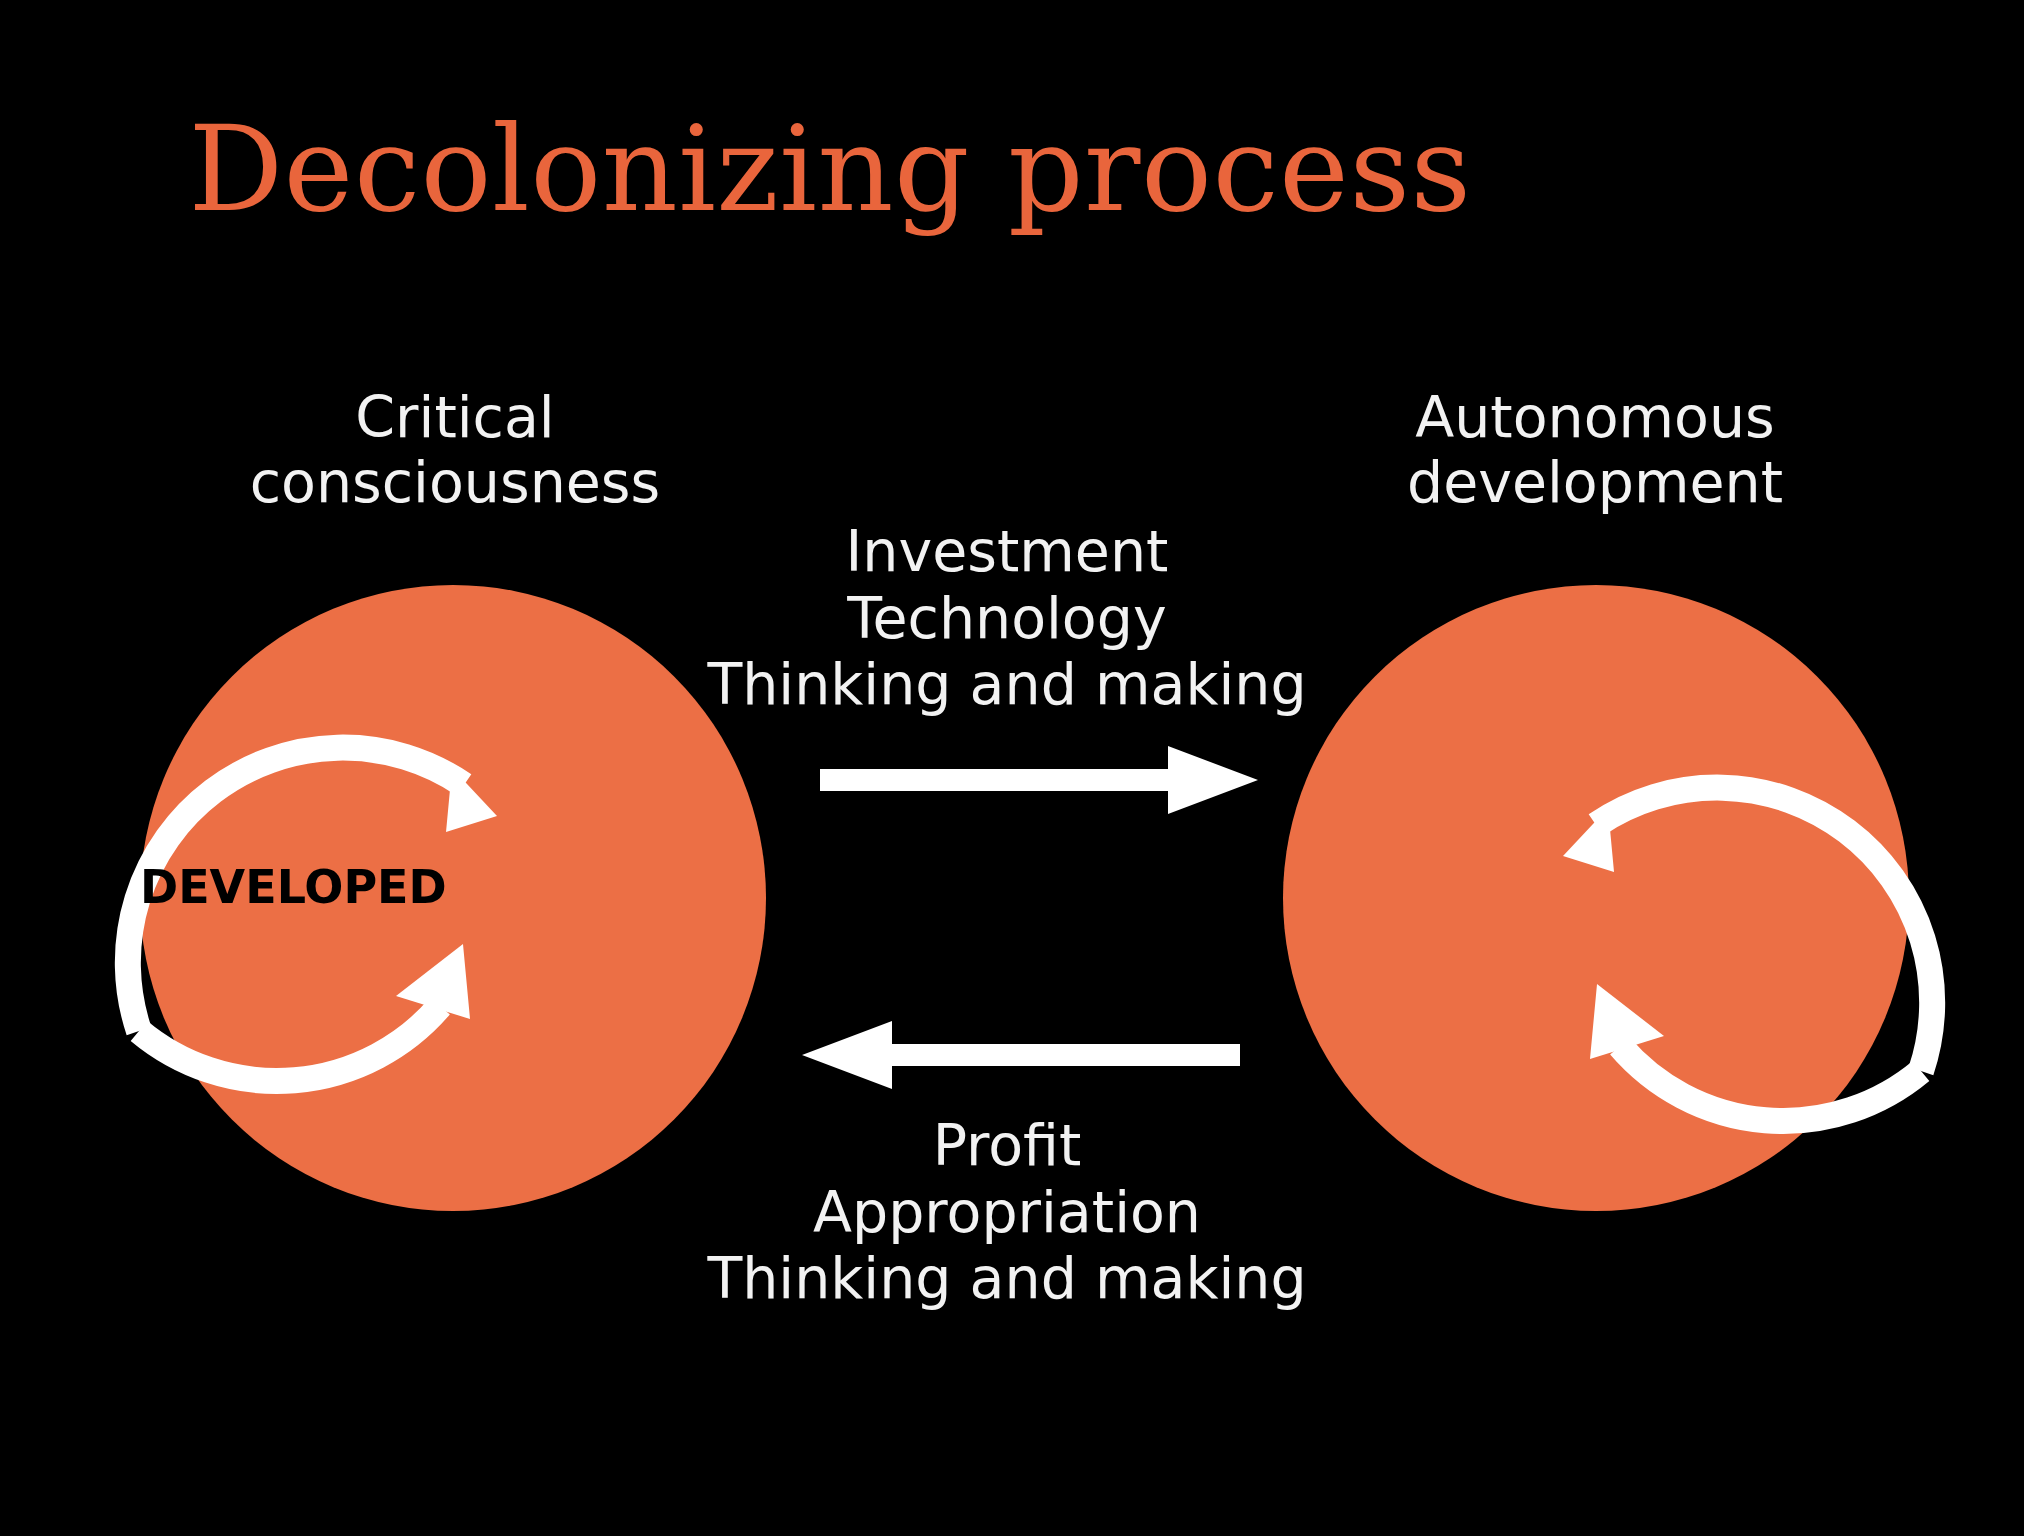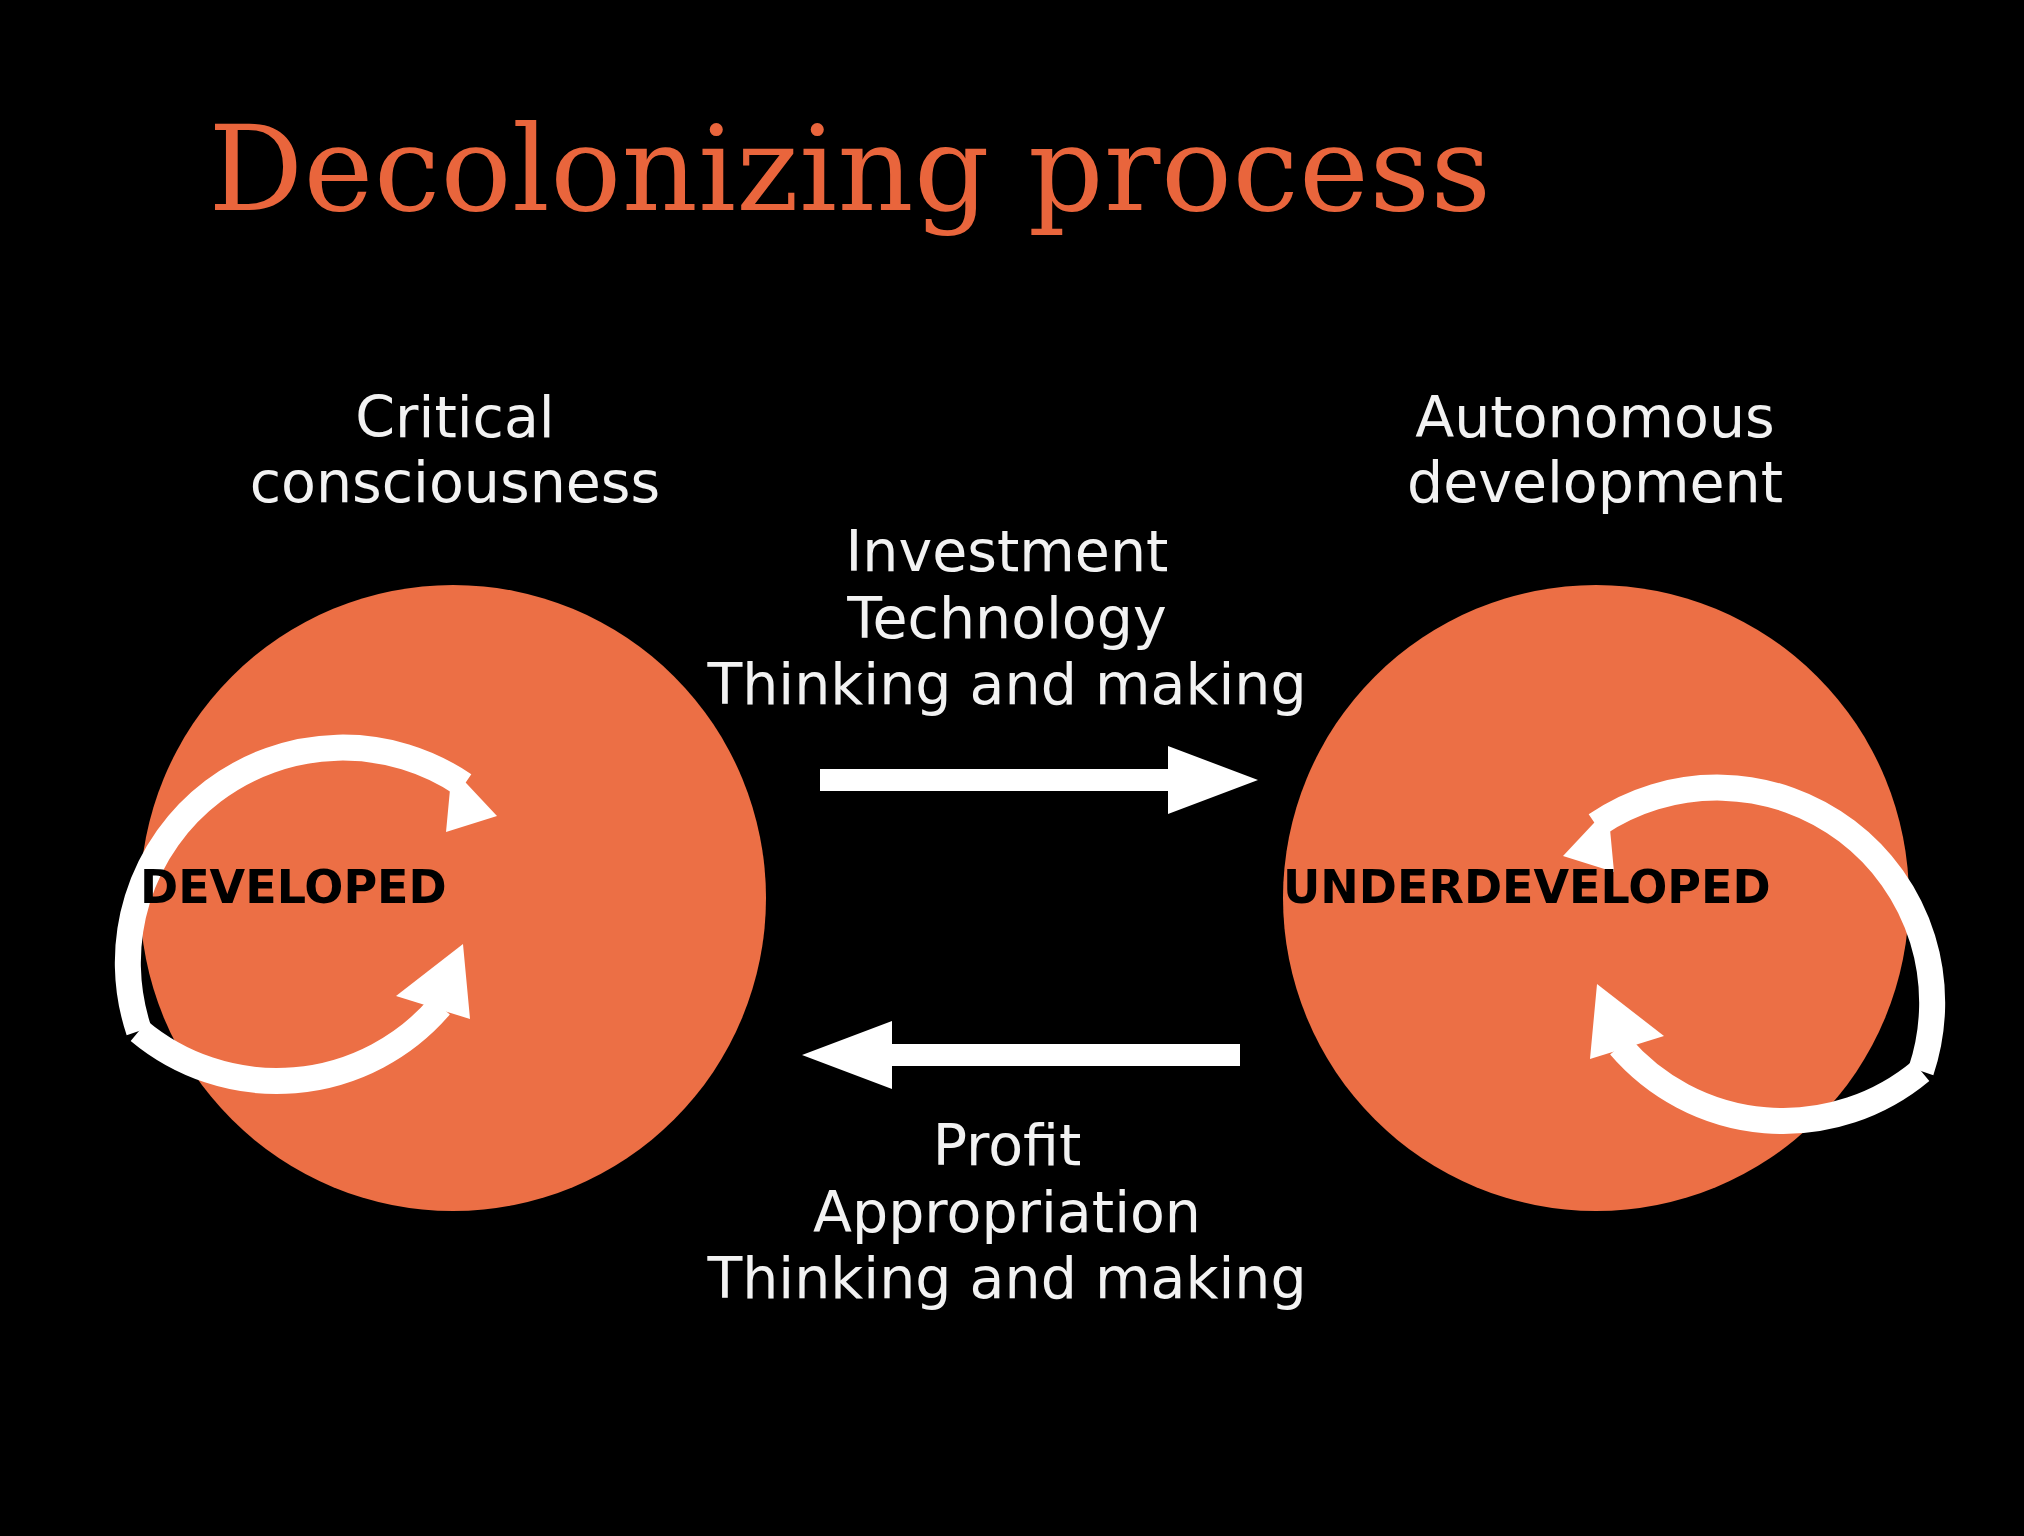--- a/index.html
+++ b/index.html
@@ -34,7 +34,6 @@
     letter-spacing: 0.5px;
     color: #E9653C;
     white-space: nowrap;
-    padding-left: 20px;
   }
 
   

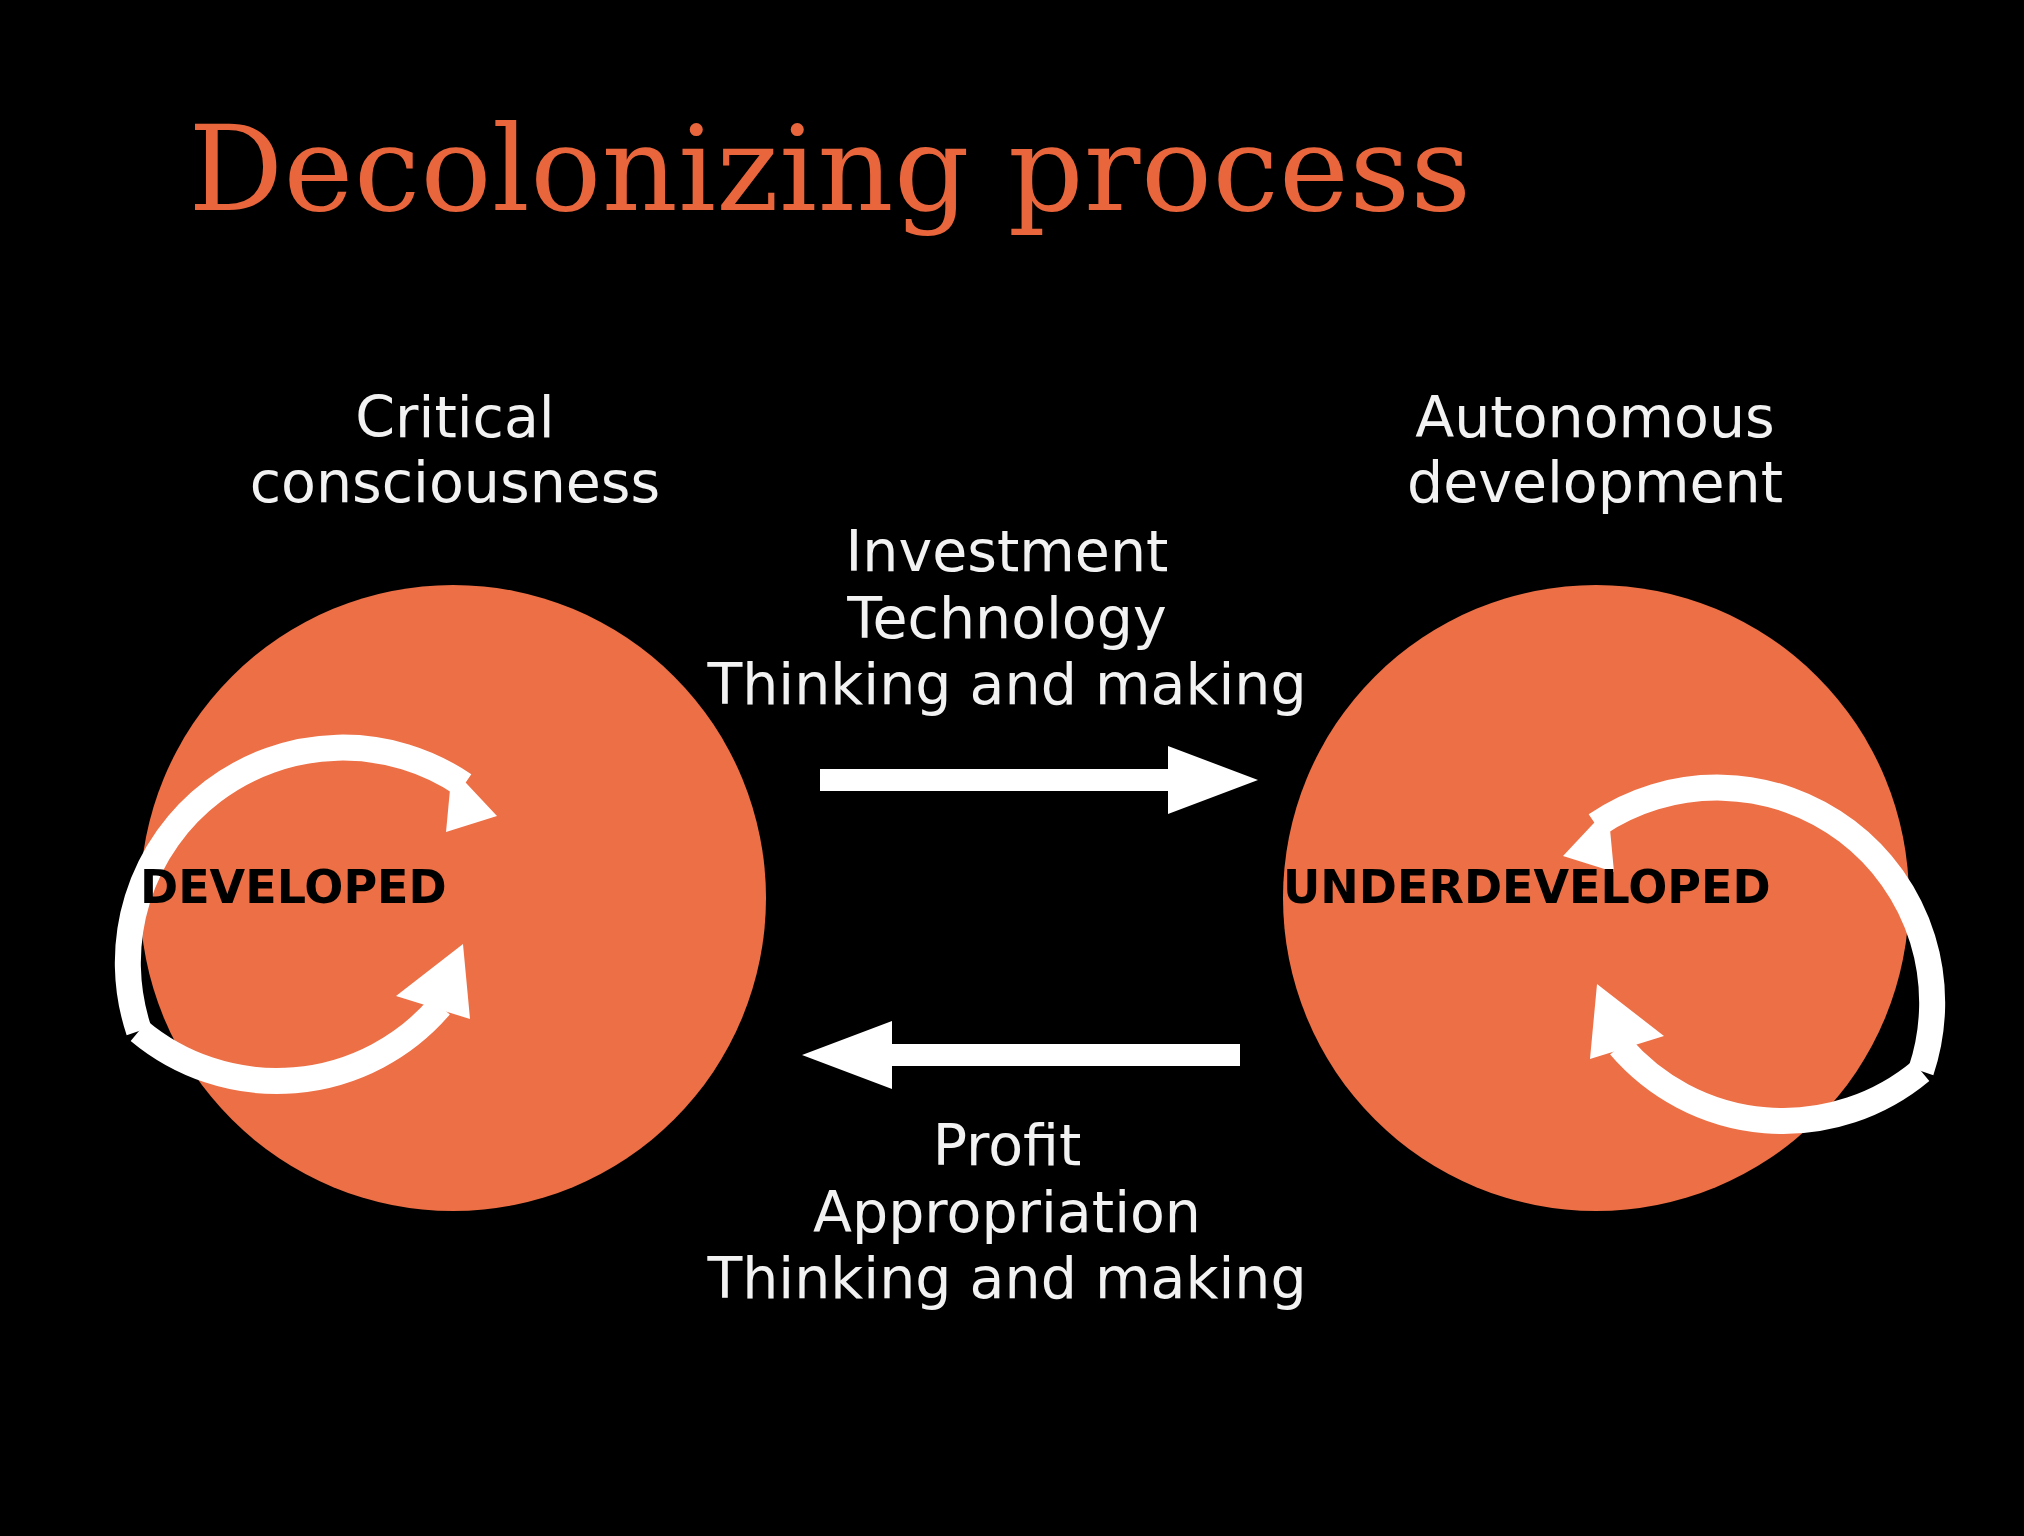--- a/index.html
+++ b/index.html
@@ -159,7 +159,6 @@
 
   <div class="node-label" id="label-left">DEVELOPED</div>
 
-  <div class="node-label" id="label-right">UNDERDEVELOPED</div>
 
 </div>
 

